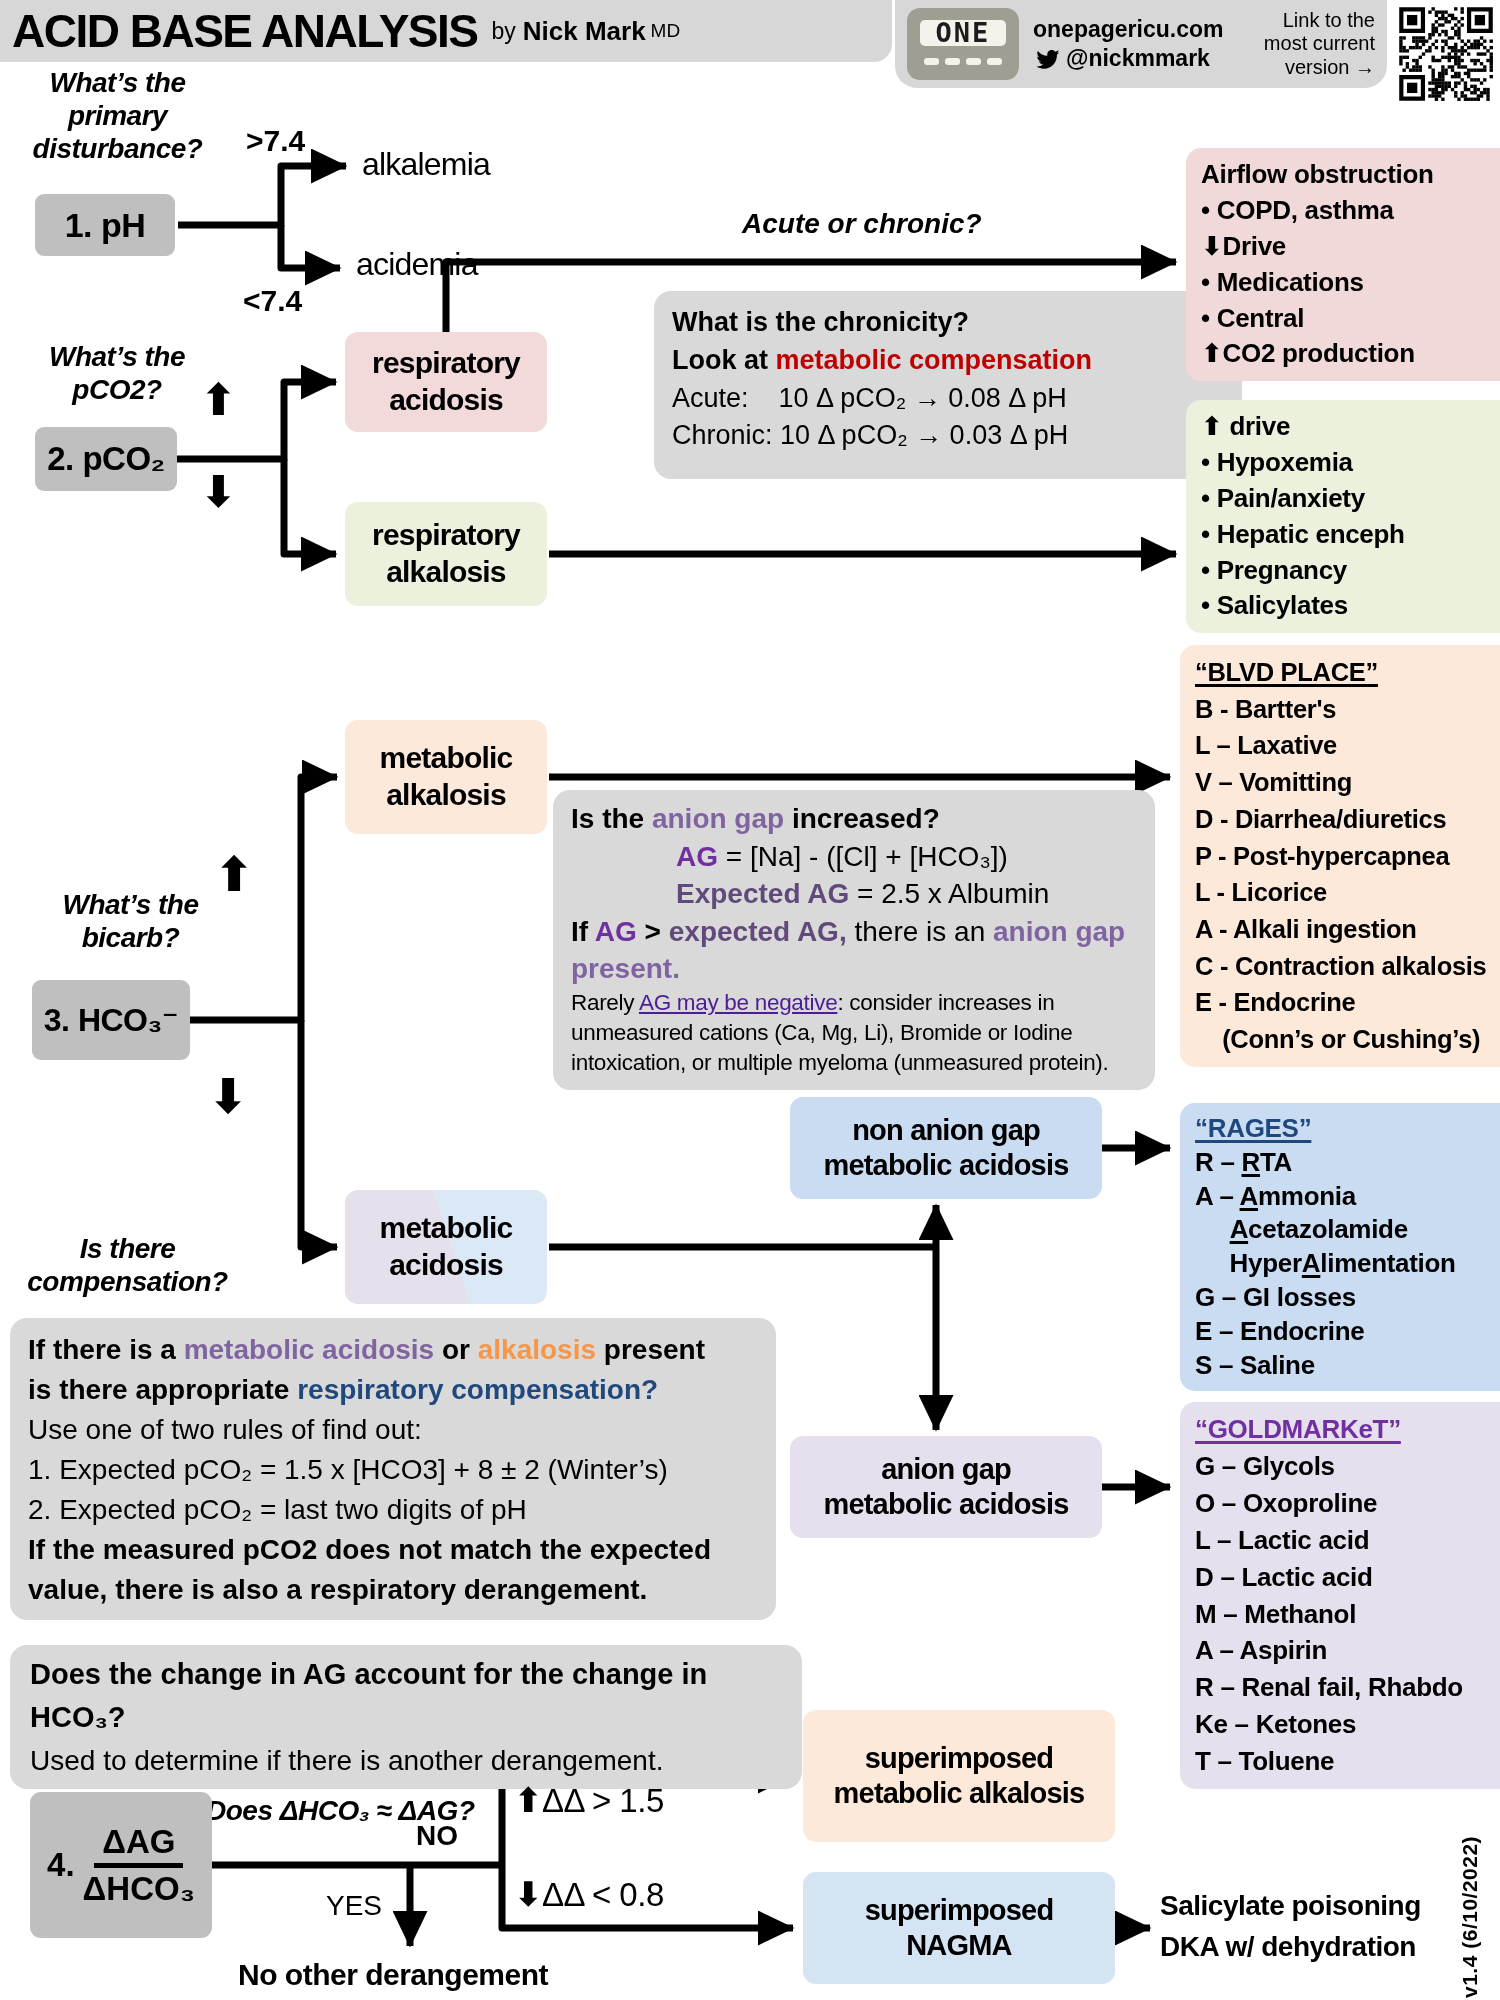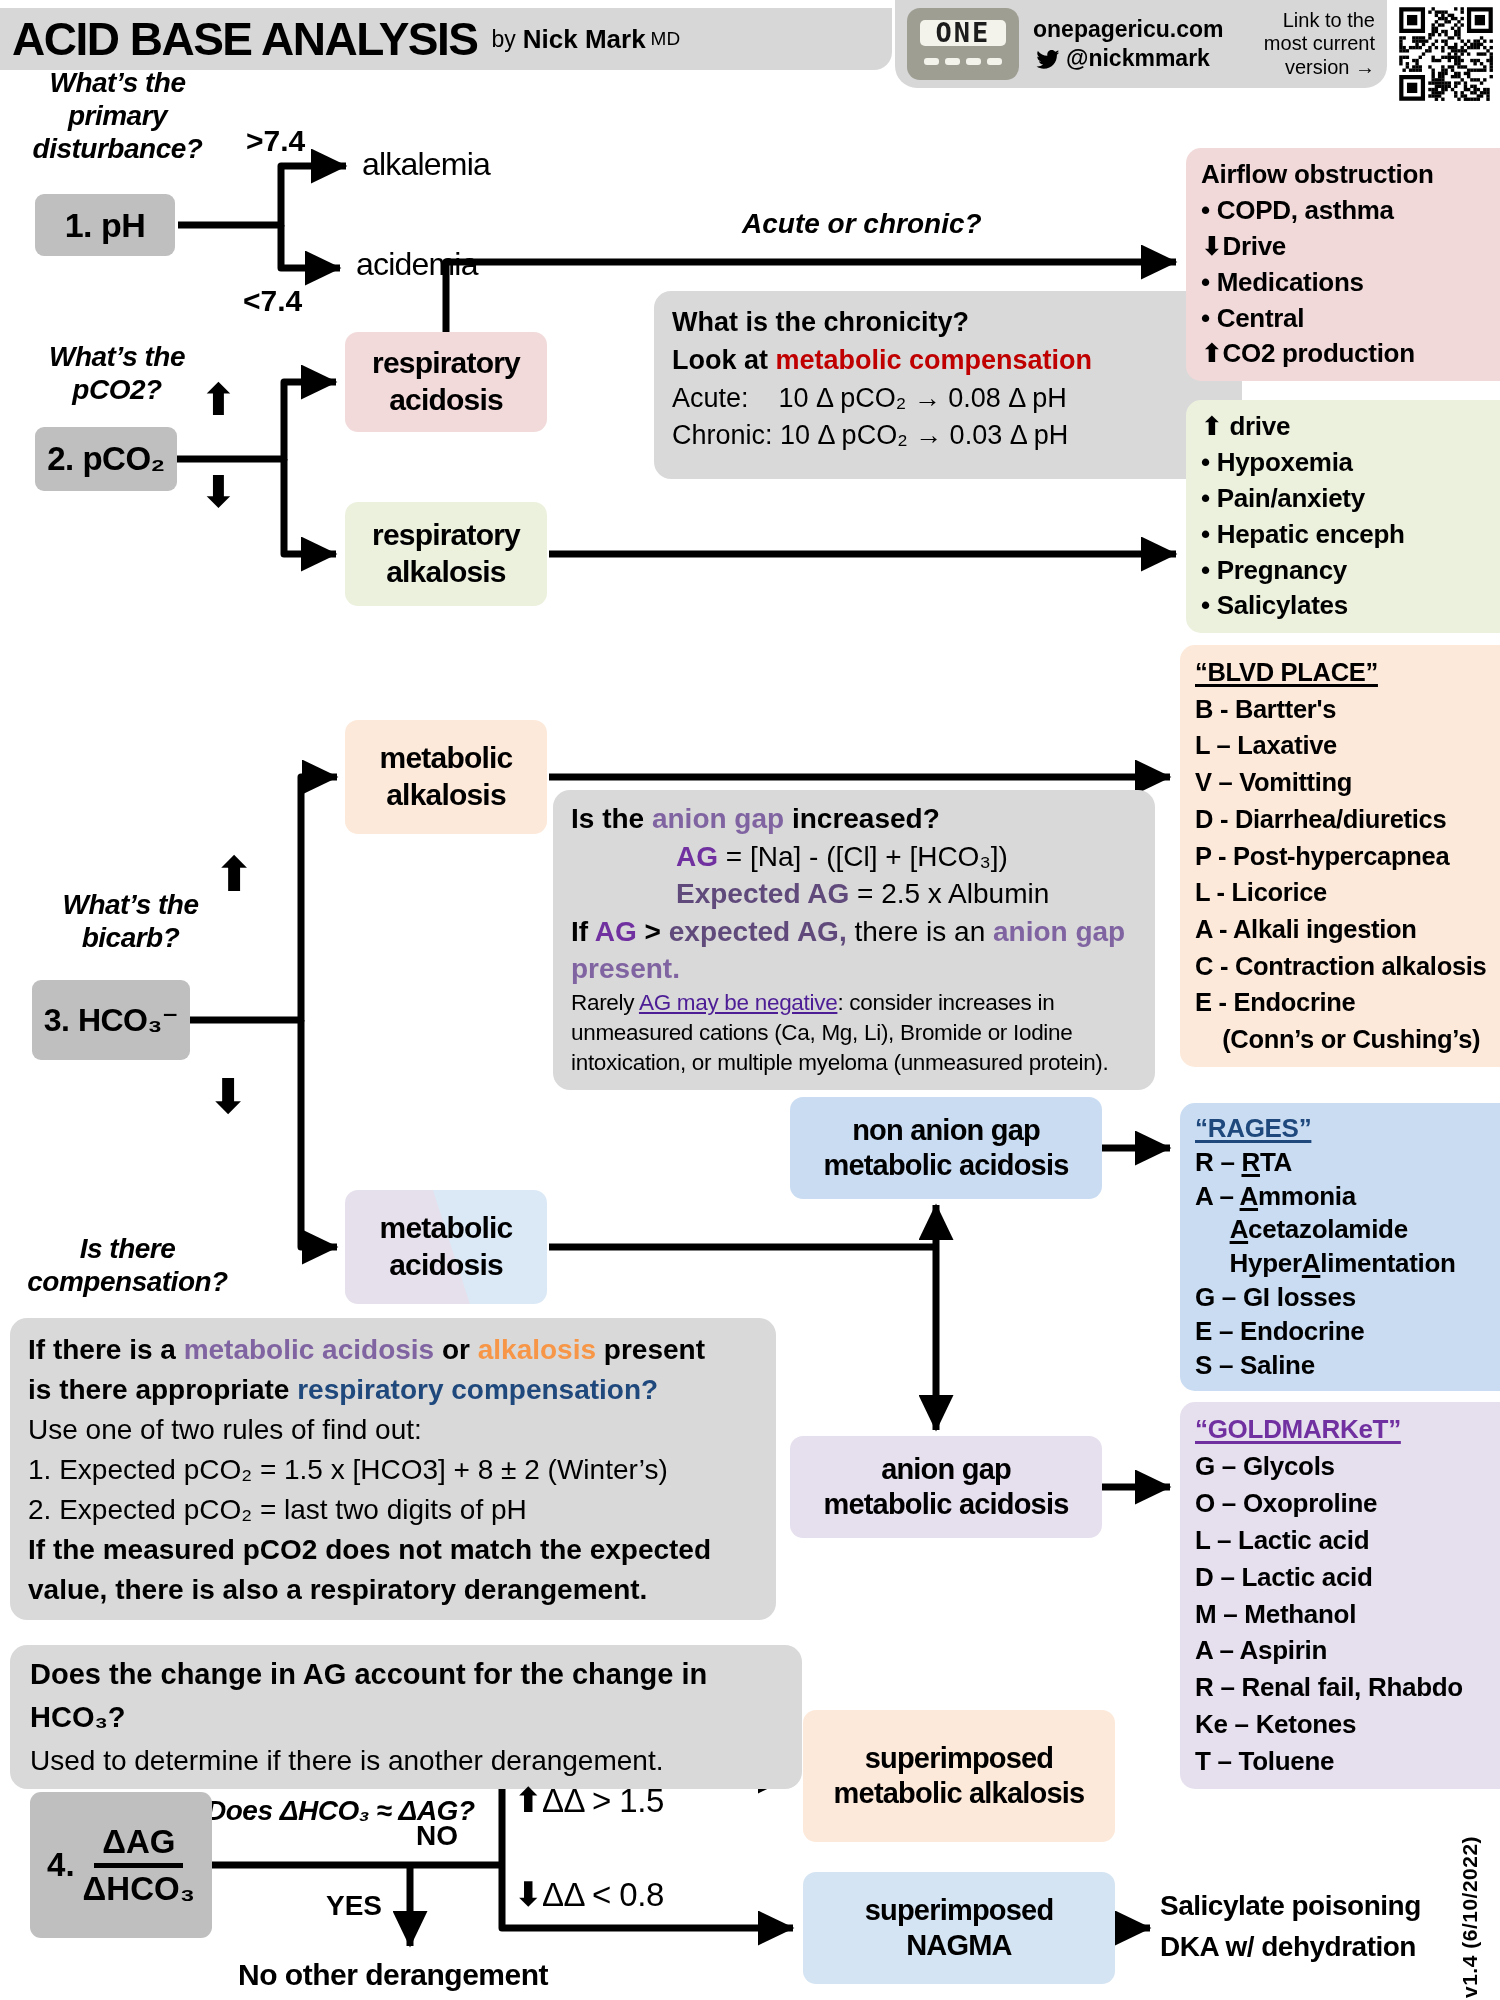--- a/index.html
+++ b/index.html
@@ -22,7 +22,7 @@
   .branchnum{font-weight:bold;font-size:30px;}
   
   #titlebar{left:0;top:0;width:892px;height:62px;background:#d7d7d7;border-radius:0 0 18px 0;
-            display:flex;align-items:center;padding-left:12px;box-sizing:border-box;margin-top:8px;}
+            display:flex;align-items:center;padding-left:12px;box-sizing:border-box;}
   #main-title{font-size:46px;font-weight:bold;letter-spacing:-1.5px;}
   #byline{margin-left:14px;font-size:23px;}
   #author{font-weight:bold;font-size:26px;margin-left:7px;}

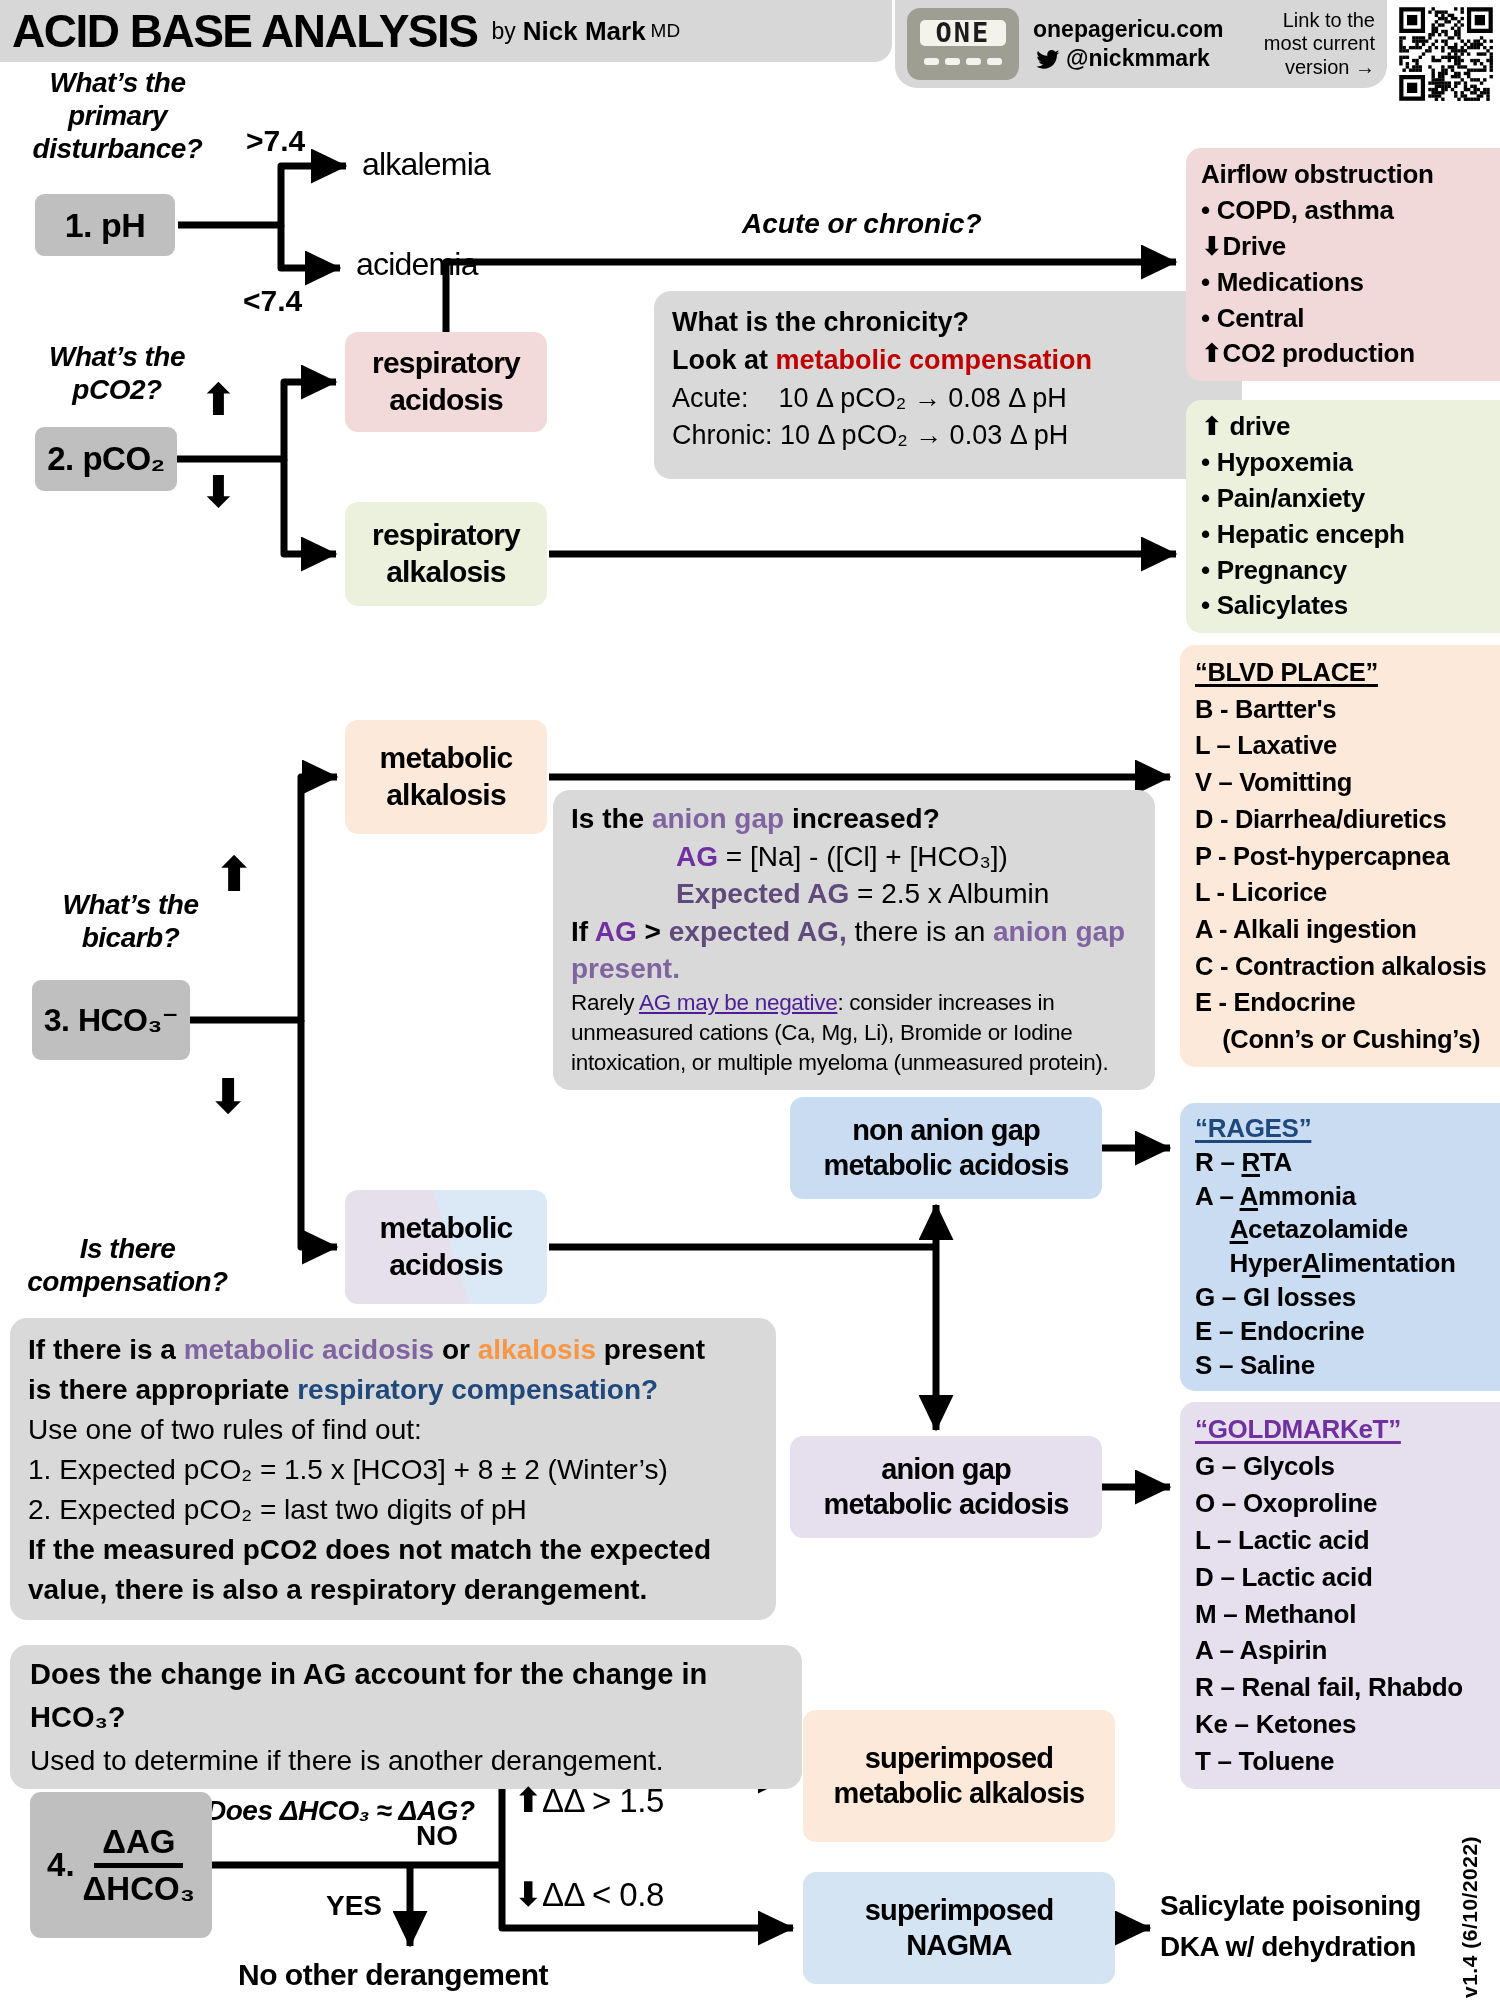--- a/index.html
+++ b/index.html
@@ -97,7 +97,7 @@
   #frac-num{border-bottom:5px solid #000;padding:0 8px 2px;}
   #frac-den{padding-top:2px;}
   #no-label{left:416px;top:1820px;font-weight:bold;font-size:28px;}
-  #yes-label{left:326px;top:1890px;font-weight:bold;font-size:28px;}
+  #yes-label{left:326px;top:1890px;font-weight:normal;font-size:28px;}
   .ddlabel{font-size:33px;letter-spacing:-0.5px;}
   #dd-high{left:514px;top:1782px;}
   #dd-low{left:514px;top:1876px;}

